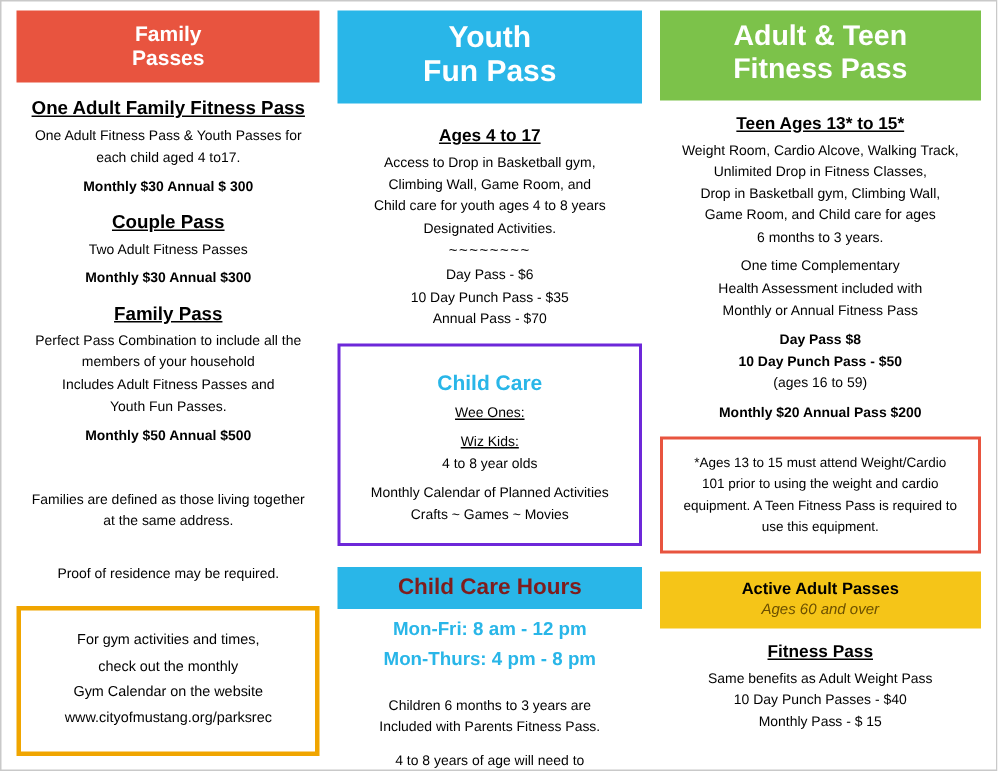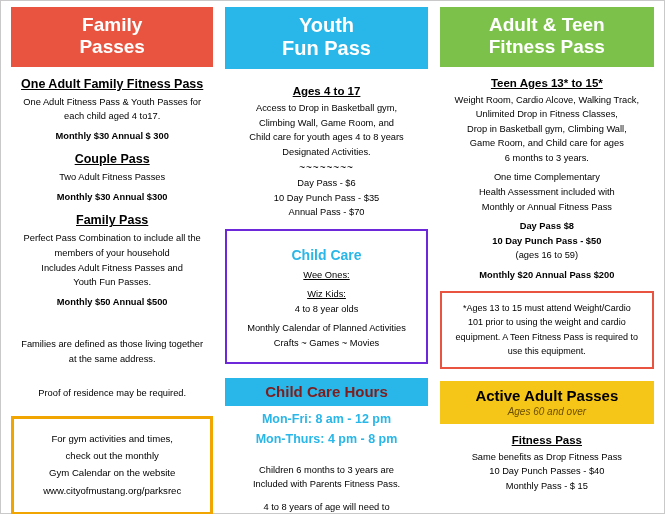--- a/index.html
+++ b/index.html
@@ -46,7 +46,7 @@
     padding: 7px 4px 9px 4px;
     box-sizing: border-box;
   }
-  .banner-red { background: #e8543f; font-size: 19px; }
+  .banner-red { background: #e8543f; font-size: 14px; }
   .banner-blue { background: #29b6e8; font-size: 20px; }
   .banner-green { background: #7cc24a; font-size: 19px; }
 

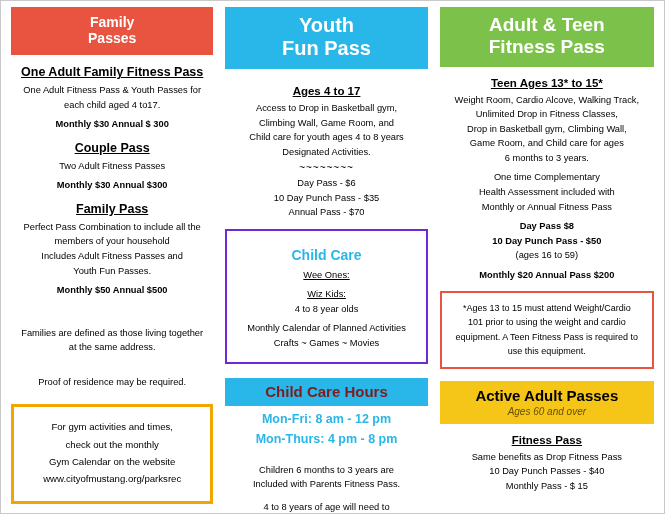--- a/index.html
+++ b/index.html
@@ -132,7 +132,7 @@
   }
   .bar-yellow .t1 {
     font-weight: bold;
-    font-size: 15px;
+    font-size: 11px;
     color: #000000;
   }
   .bar-yellow .t2 {

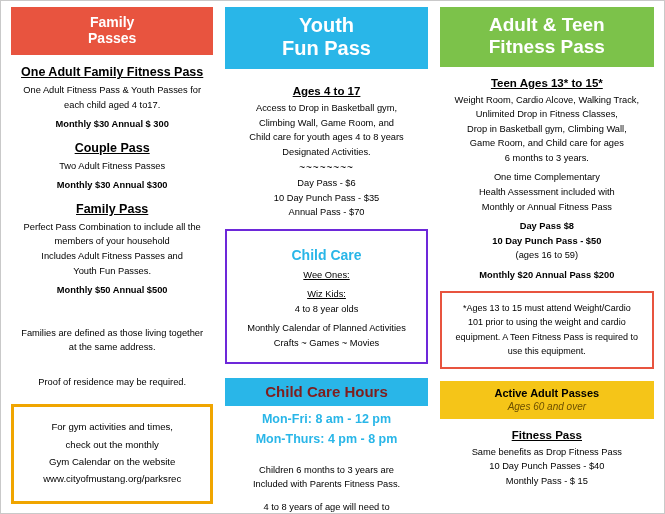--- a/index.html
+++ b/index.html
@@ -274,7 +274,7 @@
 
       <div class="sect">
         <div class="sect-title sm">Fitness Pass</div>
-        <div class="line">Same benefits as Drop Fitness Pass</div>
+        <div class="line">Same benefits as Adult Weight Pass</div>
         <div class="line">10 Day Punch Passes - $40</div>
         <div class="line">Monthly Pass - $ 15</div>
 

